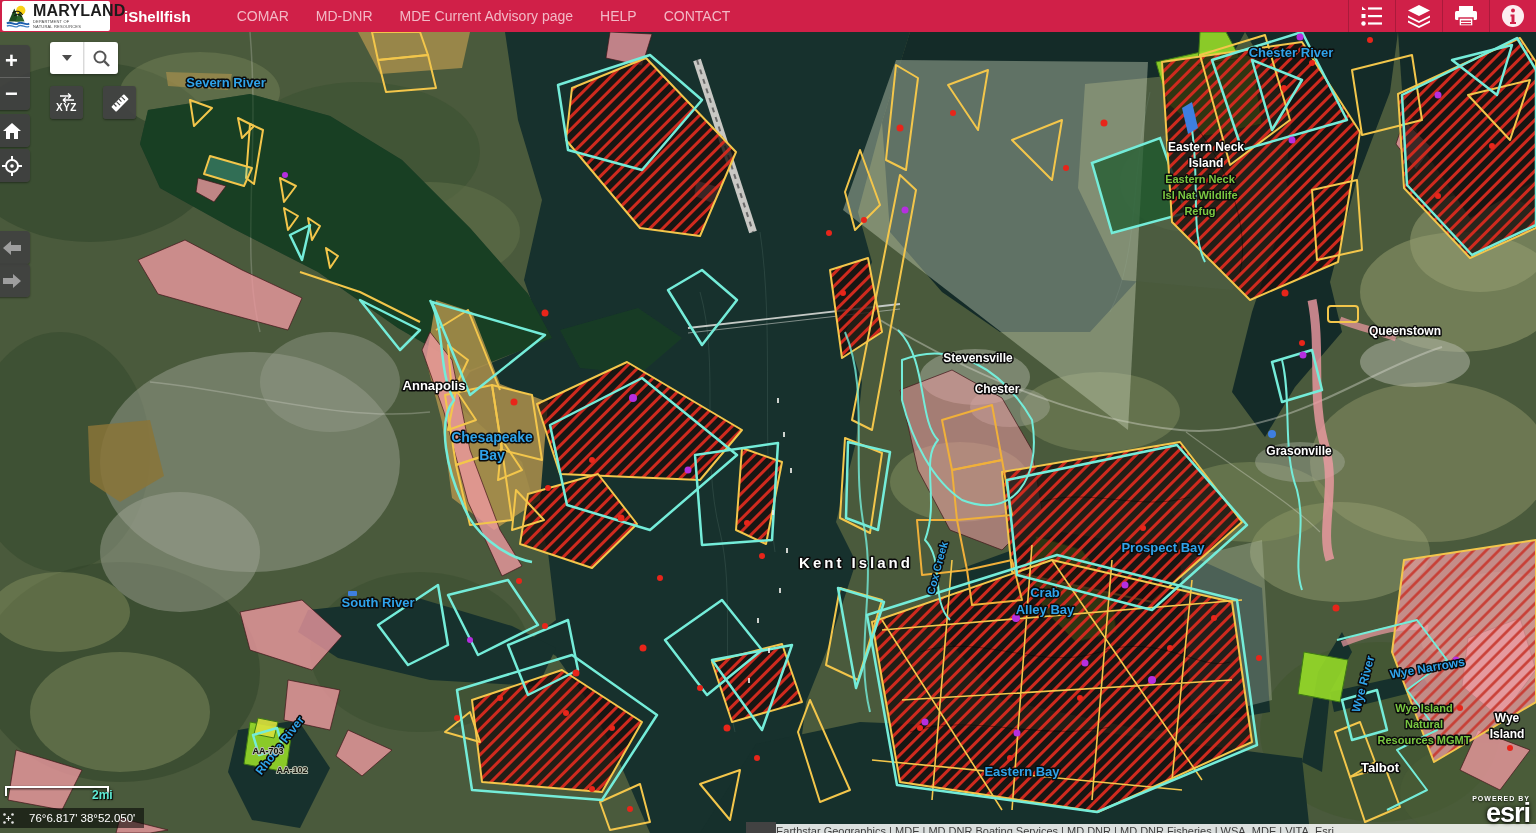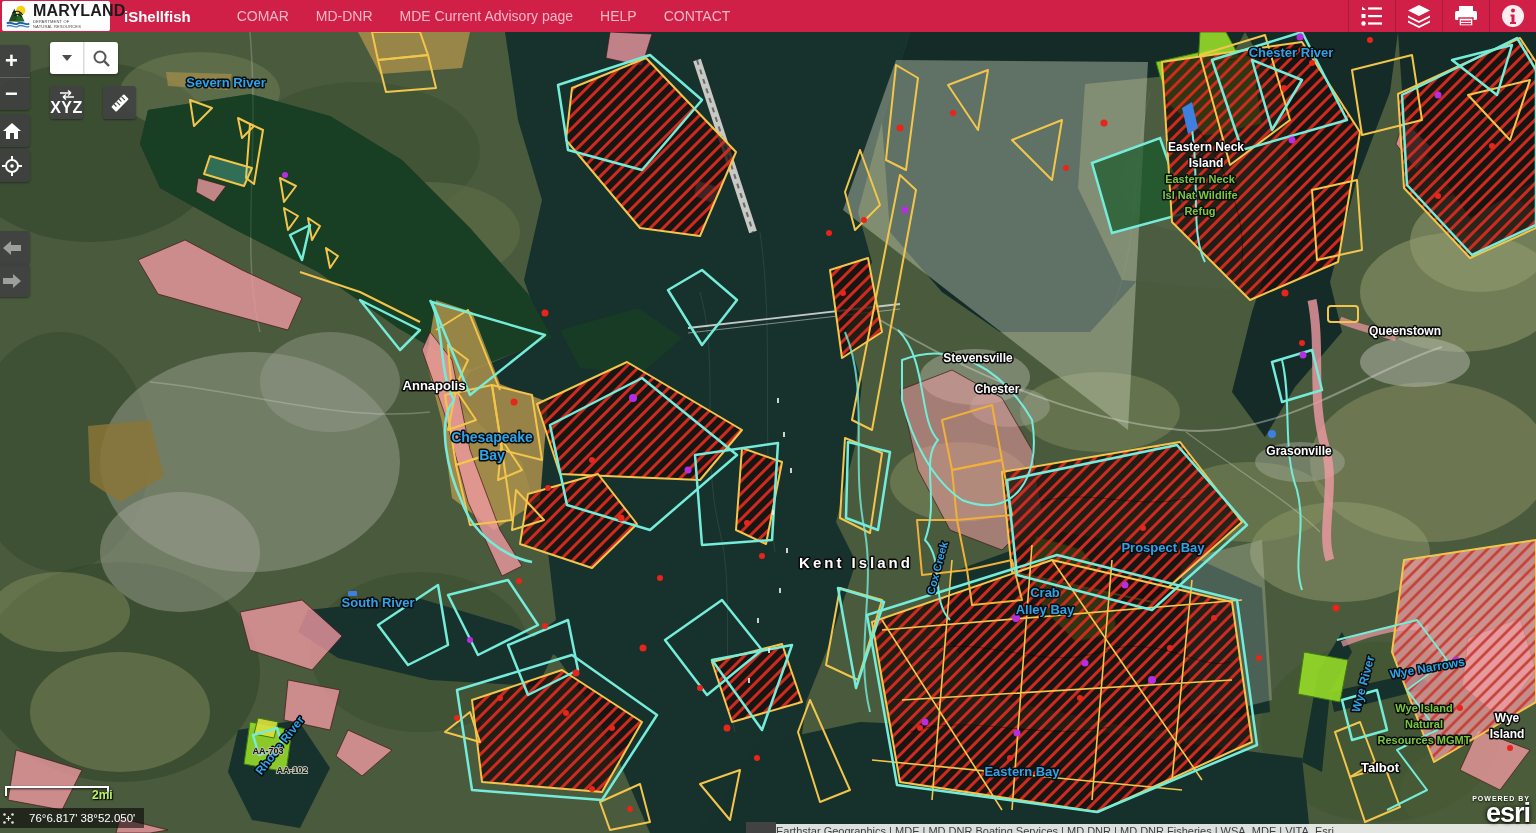--- a/index.html
+++ b/index.html
@@ -40,7 +40,7 @@
   .tbtn{width:33px;height:33px;background:rgba(66,66,66,.92);border-radius:3px;color:#fff;
     display:flex;flex-direction:column;align-items:center;justify-content:center;cursor:pointer;
     box-shadow:0 1px 2px rgba(0,0,0,.4);}
-  .tbtn .xyz{font-size:16px;font-weight:700;letter-spacing:.5px;line-height:1;}
+  .tbtn .xyz{font-size:10px;font-weight:700;letter-spacing:.5px;line-height:1;}
   
   .ctl{position:absolute;left:-7px;width:37px;background:rgba(64,64,64,.9);border-radius:4px;
     z-index:30;box-shadow:0 1px 2px rgba(0,0,0,.4);color:#fff;text-align:center;cursor:pointer;}

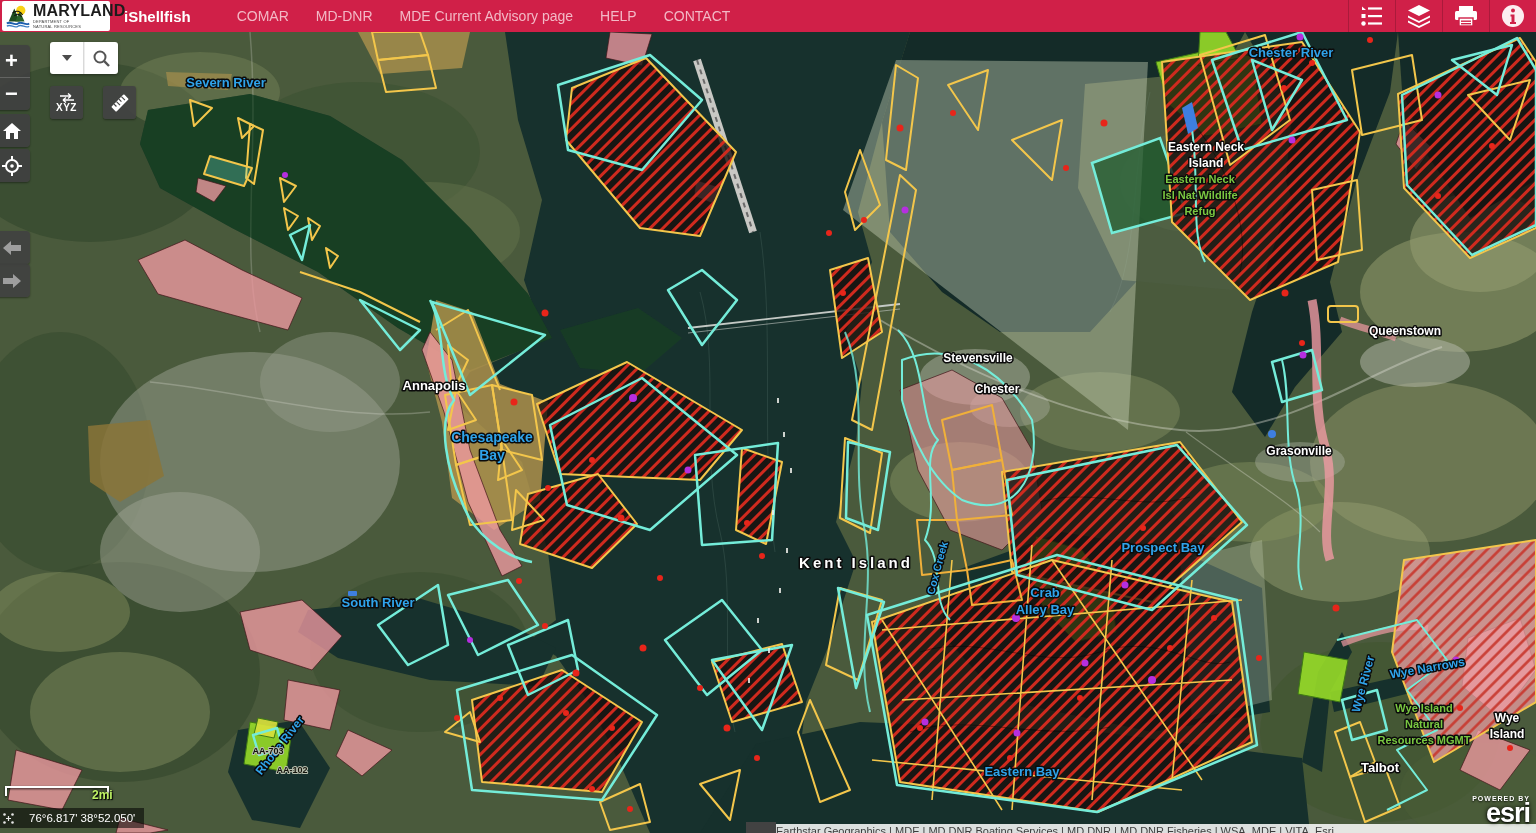--- a/index.html
+++ b/index.html
@@ -51,7 +51,7 @@
   .scalebar{position:absolute;left:5px;top:754px;width:100px;height:8px;z-index:20;
     border-left:2px solid #fff;border-right:2px solid #fff;border-top:2px solid #fff;
     filter:drop-shadow(0 1px 1px rgba(0,0,0,.8));}
-  .scalelabel{position:absolute;left:92px;top:756px;color:#bef264;font-size:12px;font-weight:700;
+  .scalelabel{position:absolute;left:92px;top:756px;color:#5eead4;font-size:12px;font-weight:700;
     text-shadow:0 0 3px #000,1px 1px 1px #000;z-index:21;}
   
   .coords{position:absolute;left:0;top:776px;height:20px;min-width:136px;z-index:22;

